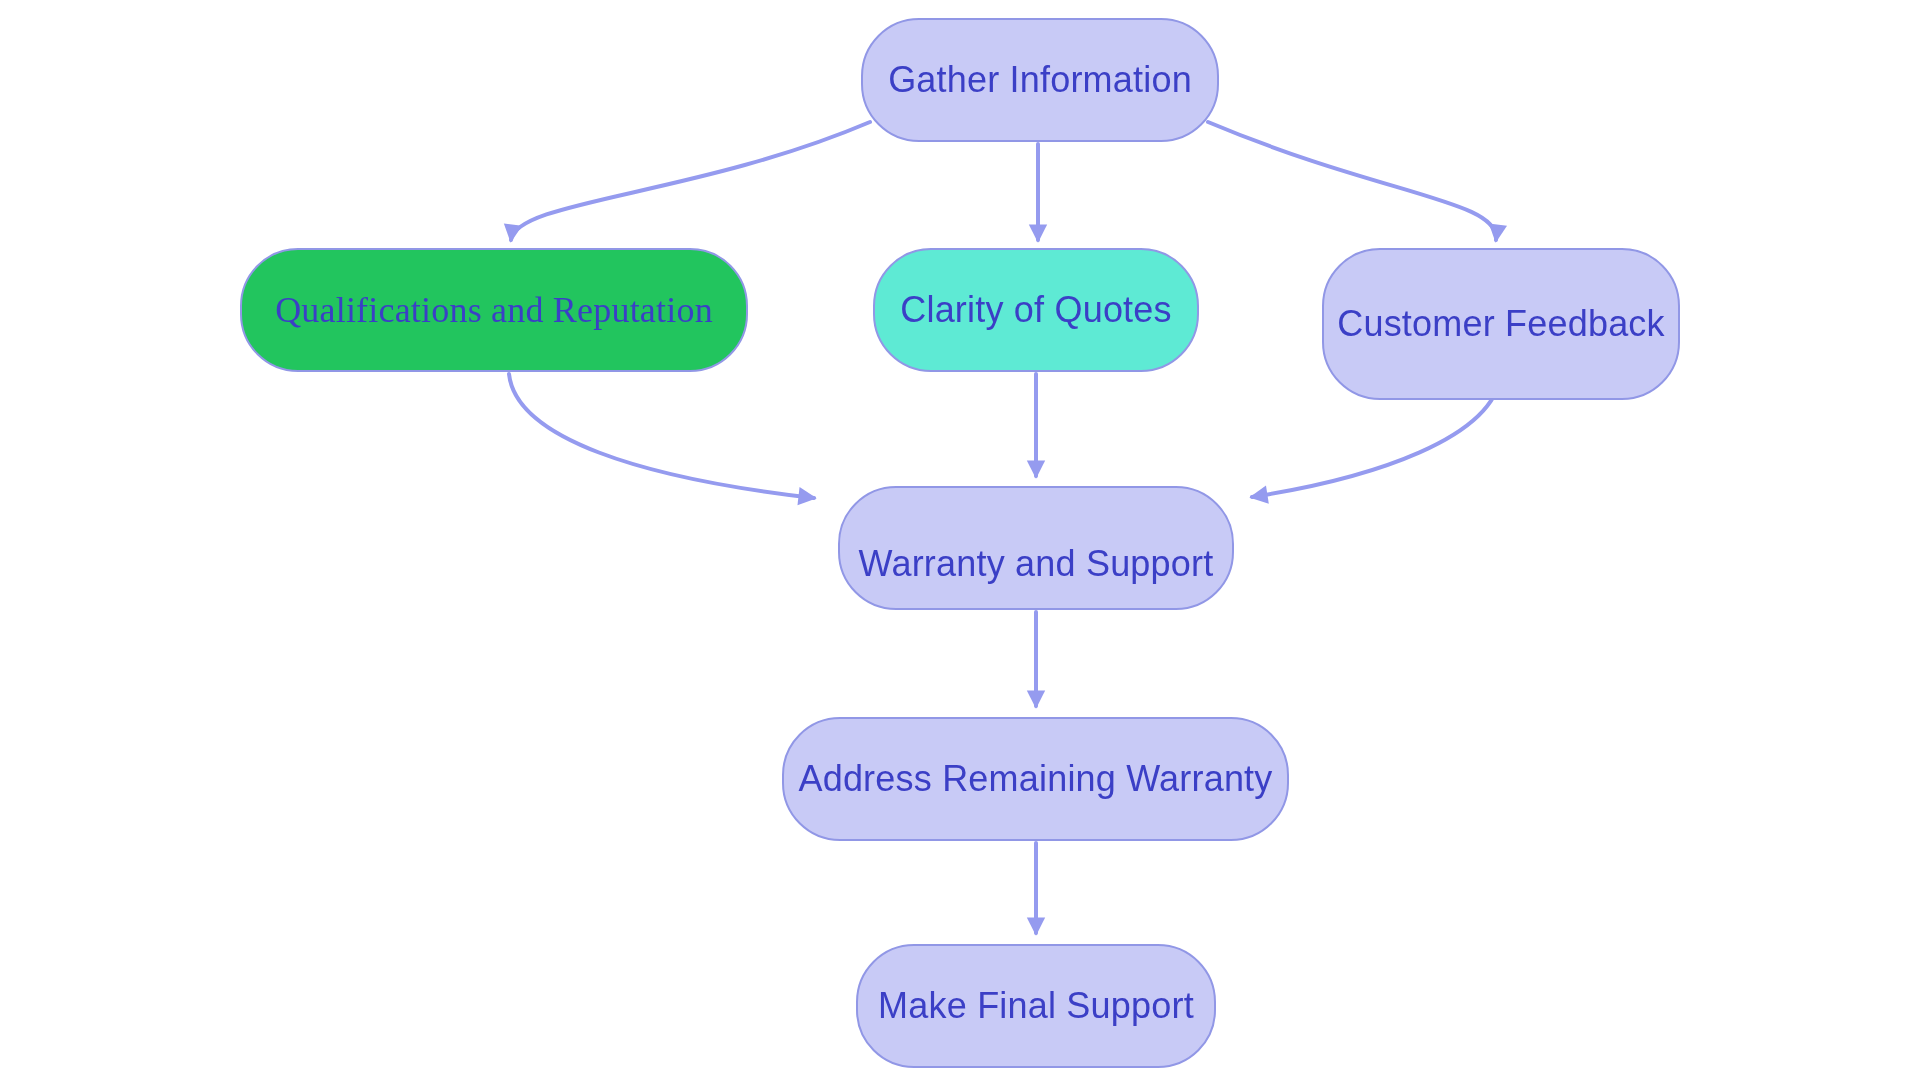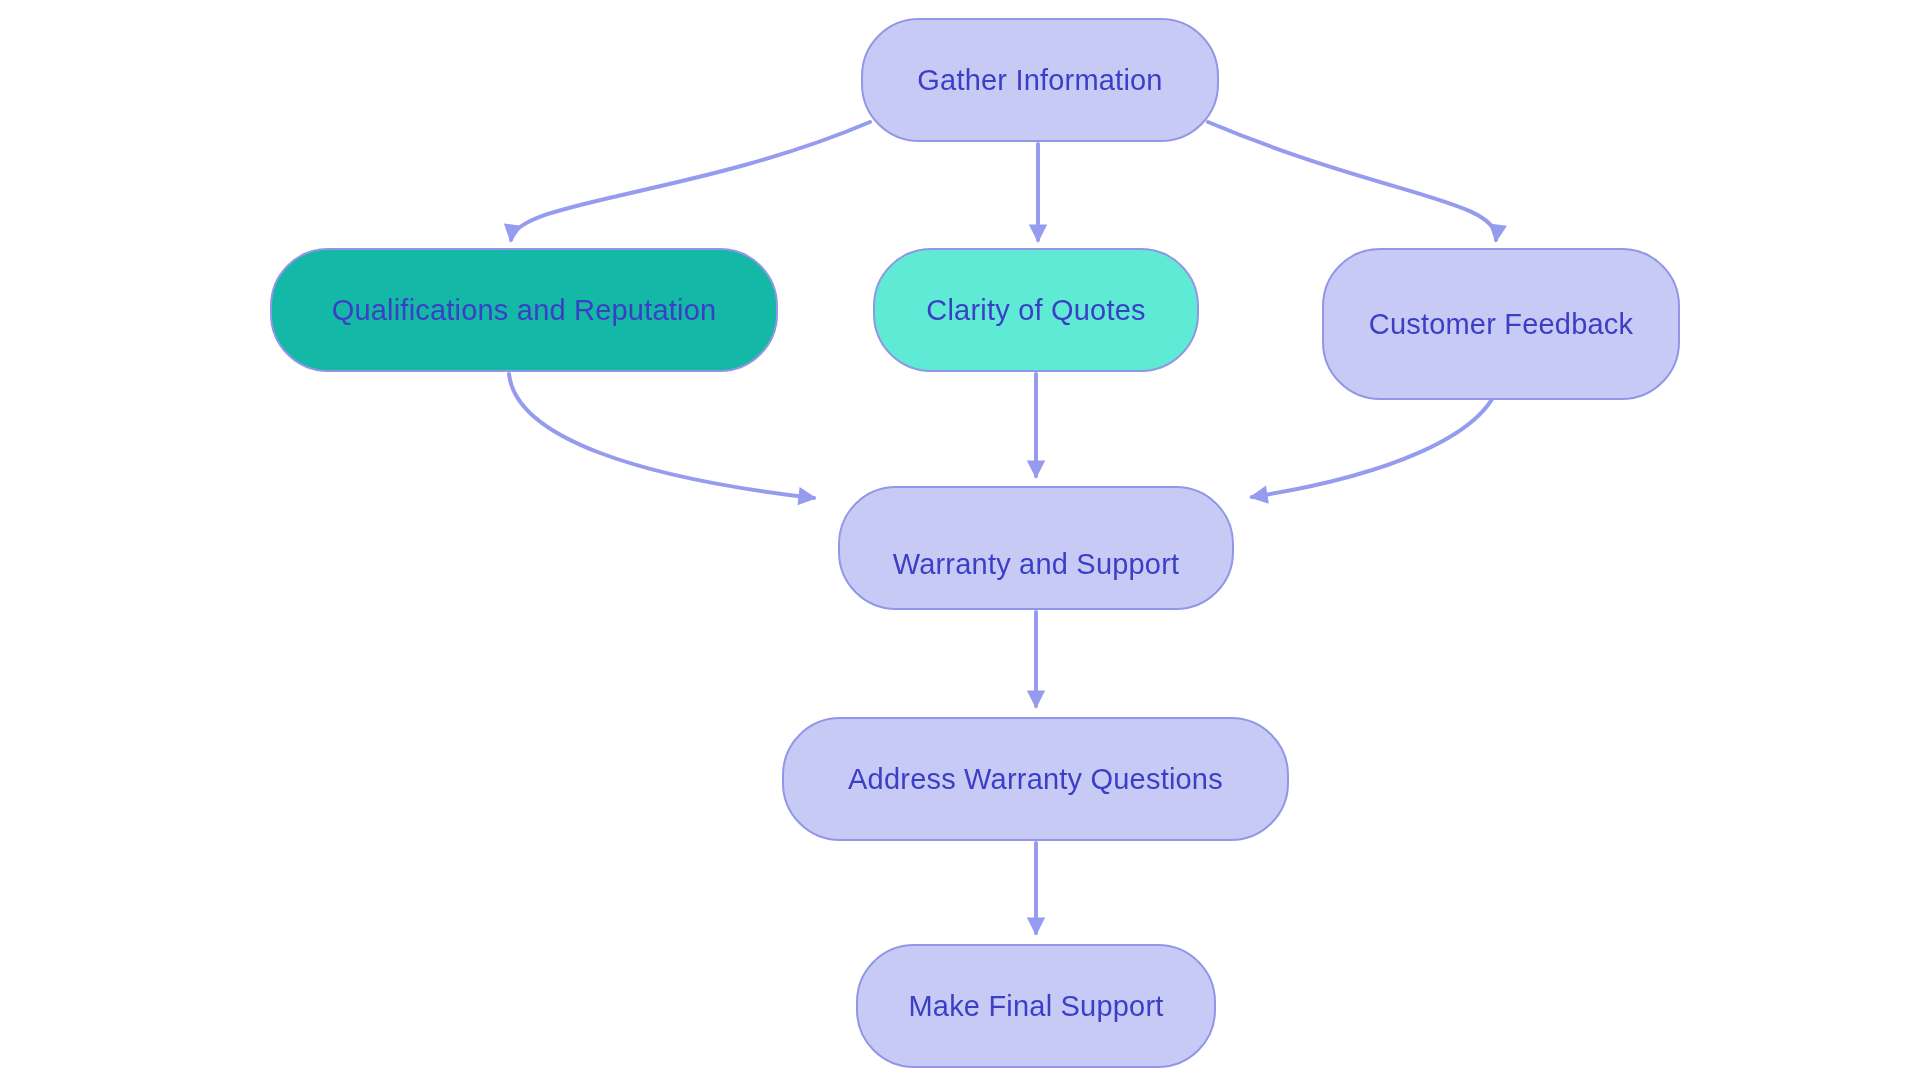--- a/index.html
+++ b/index.html
@@ -39,7 +39,7 @@
     white-space: nowrap;
   }
   .node .node-label {
-    font-size: 29px;
+    font-size: 36px;
     font-weight: 400;
     letter-spacing: 0.2px;
   }

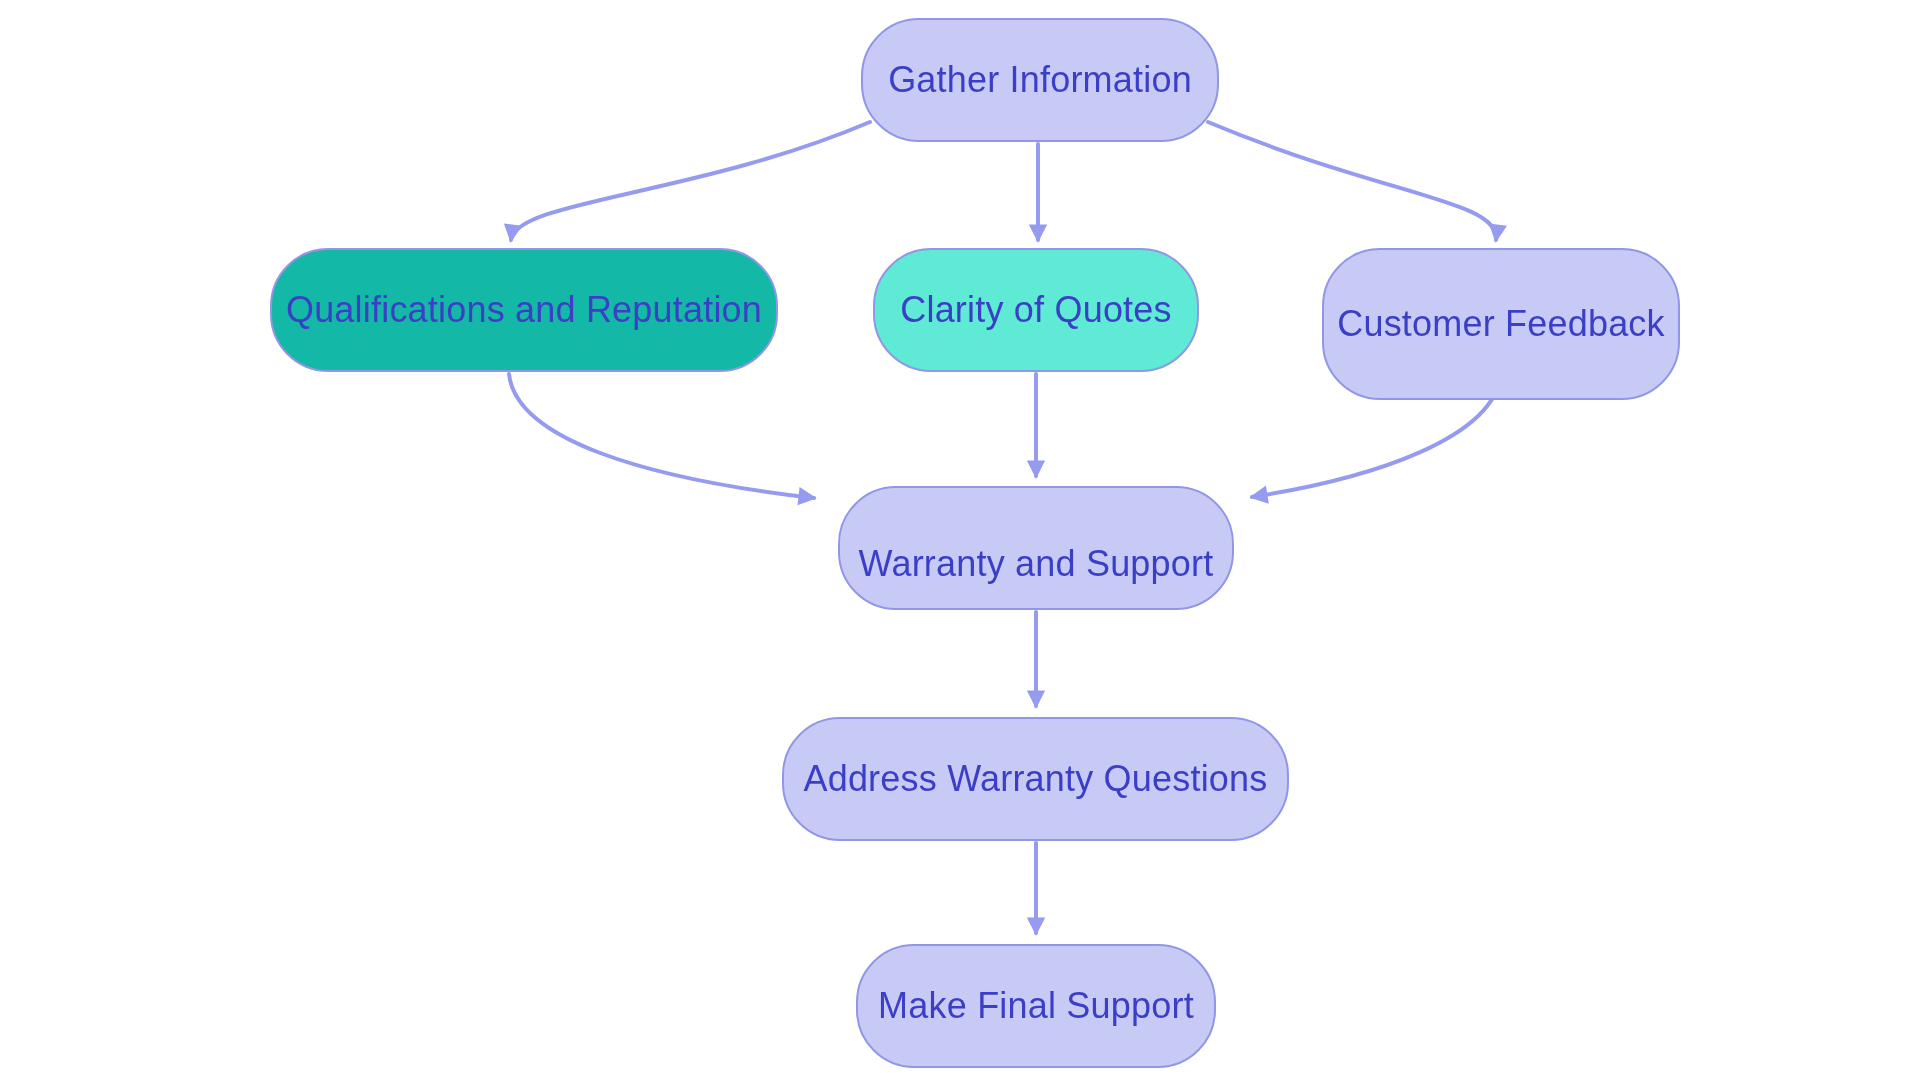--- a/index.html
+++ b/index.html
@@ -69,7 +69,7 @@
       <div class="node" style="left: 861px; top: 18px; width: 358px; height: 124px; background: rgb(200, 202, 246); border-color: rgb(145, 151, 230);">
         <span class="node-label" style="color: rgb(59, 63, 198);">Gather Information</span>
       </div>
-      <div class="node" style="left: 270px; top: 248px; width: 508px; height: 124px; background: #14b8a6; border-color: rgb(145, 151, 230);">
+      <div class="node" style="left: 240px; top: 248px; width: 508px; height: 124px; background: #22c55e; border-color: rgb(145, 151, 230); font-family: Liberation Serif, serif;">
         <span class="node-label" style="color: rgb(59, 63, 198);">Qualifications and Reputation</span>
       </div>
       <div class="node" style="left: 873px; top: 248px; width: 326px; height: 124px; background: #5eead4; border-color: rgb(145, 151, 230);">

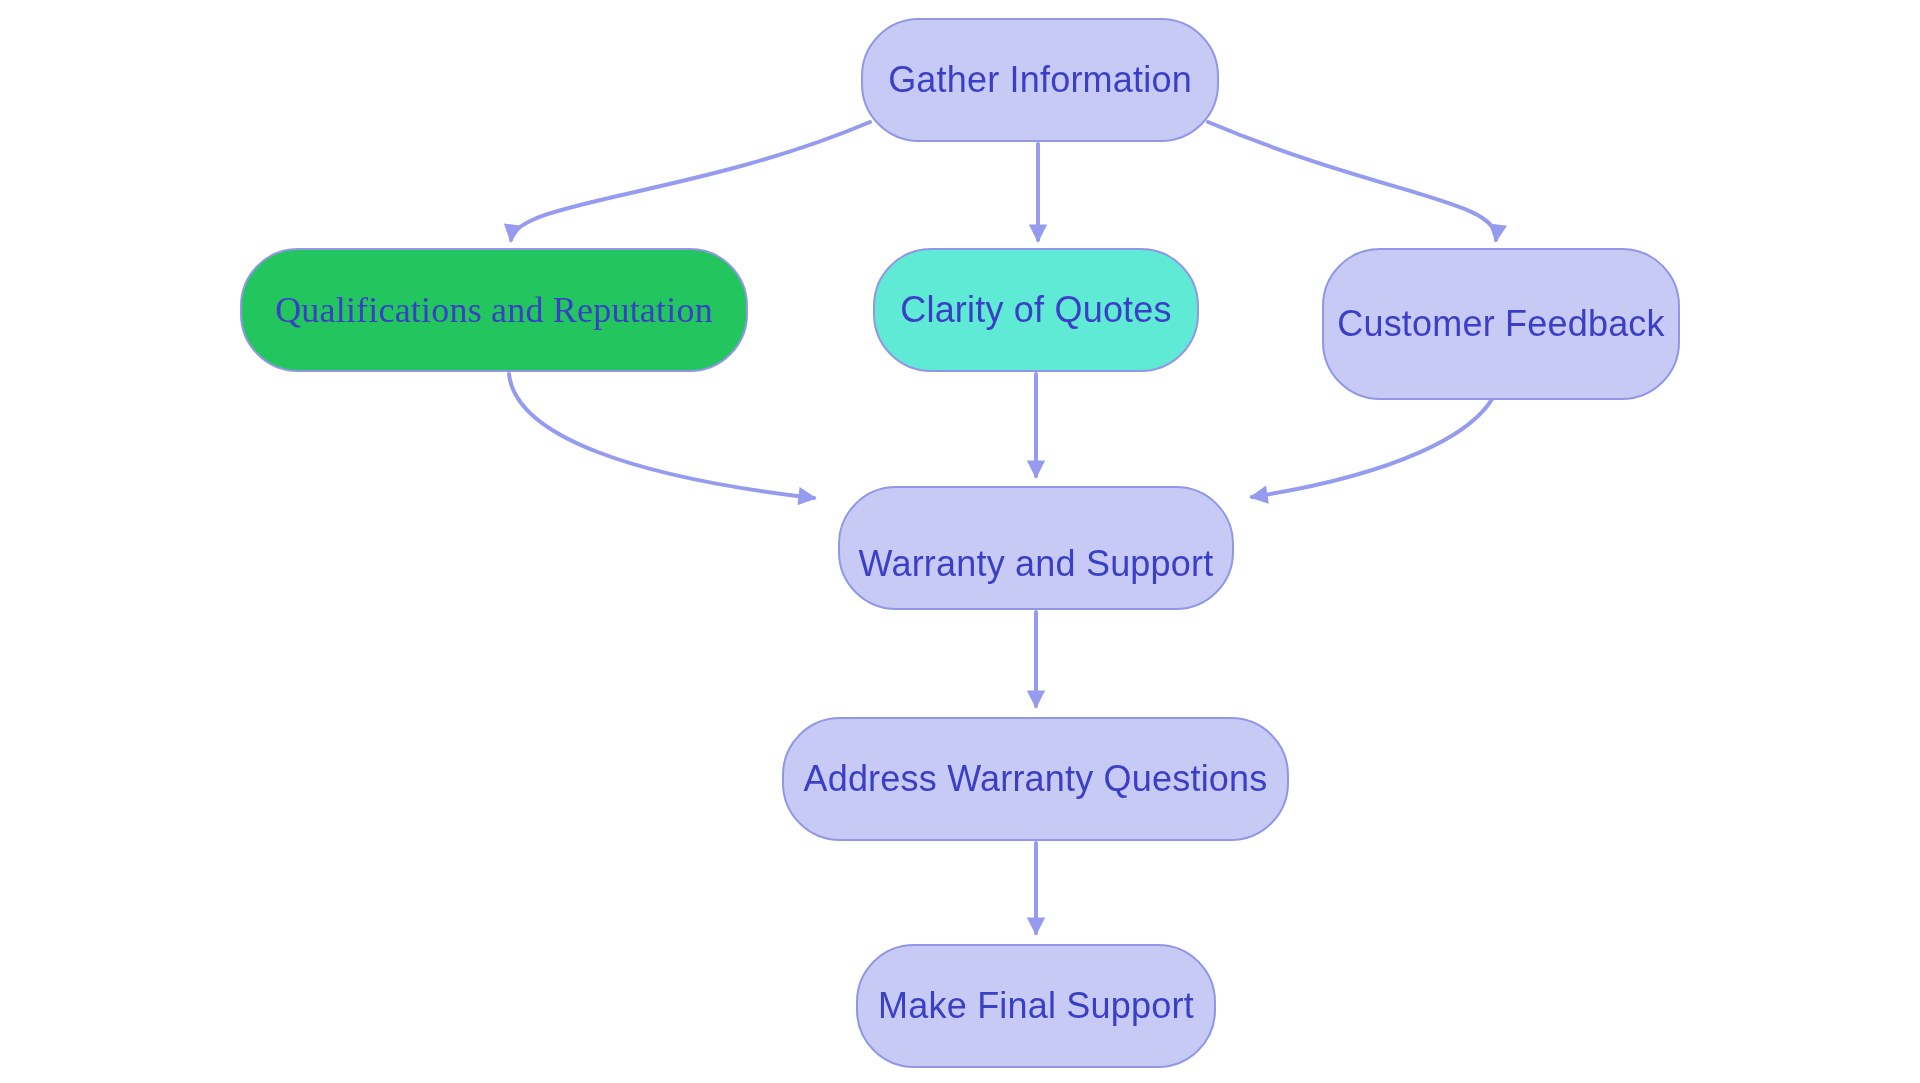--- a/index.html
+++ b/index.html
@@ -82,7 +82,7 @@
         <span class="node-label" style="color: rgb(59, 63, 198); margin-top: 32px;">Warranty and Support</span>
       </div>
       <div class="node" style="left: 782px; top: 717px; width: 507px; height: 124px; background: rgb(200, 202, 246); border-color: rgb(145, 151, 230);">
-        <span class="node-label" style="color: rgb(59, 63, 198);">Address Warranty Questions</span>
+        <span class="node-label" style="color: rgb(59, 63, 198);">Address Remaining Warranty</span>
       </div>
       <div class="node" style="left: 856px; top: 944px; width: 360px; height: 124px; background: rgb(200, 202, 246); border-color: rgb(145, 151, 230);">
         <span class="node-label" style="color: rgb(59, 63, 198);">Make Final Support</span>

